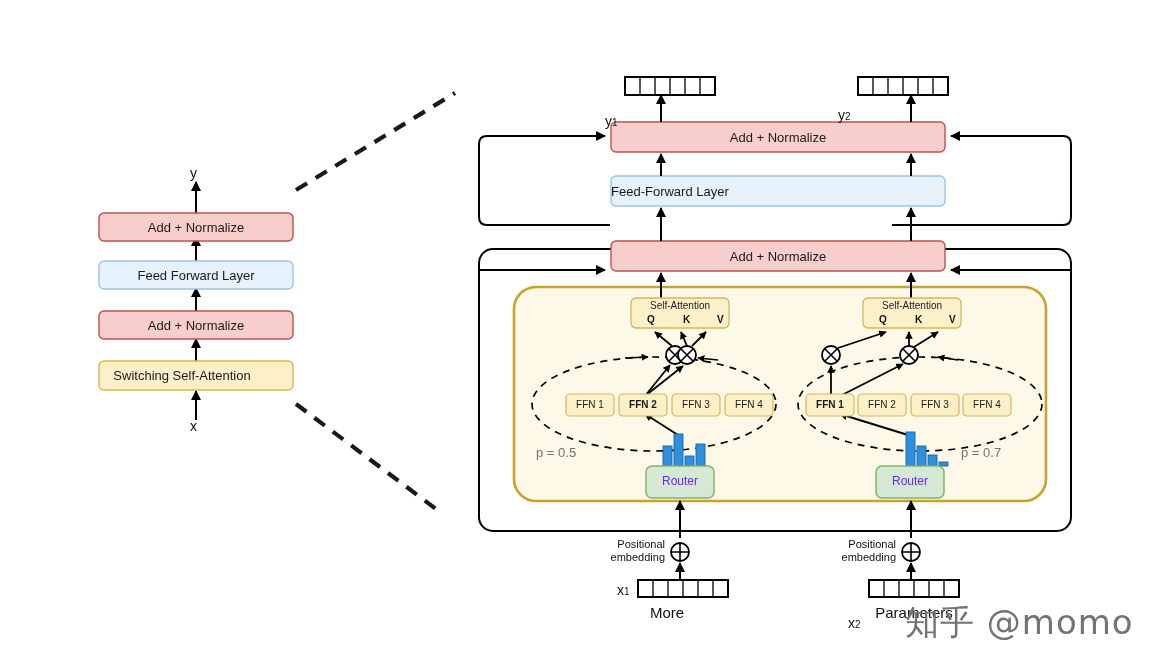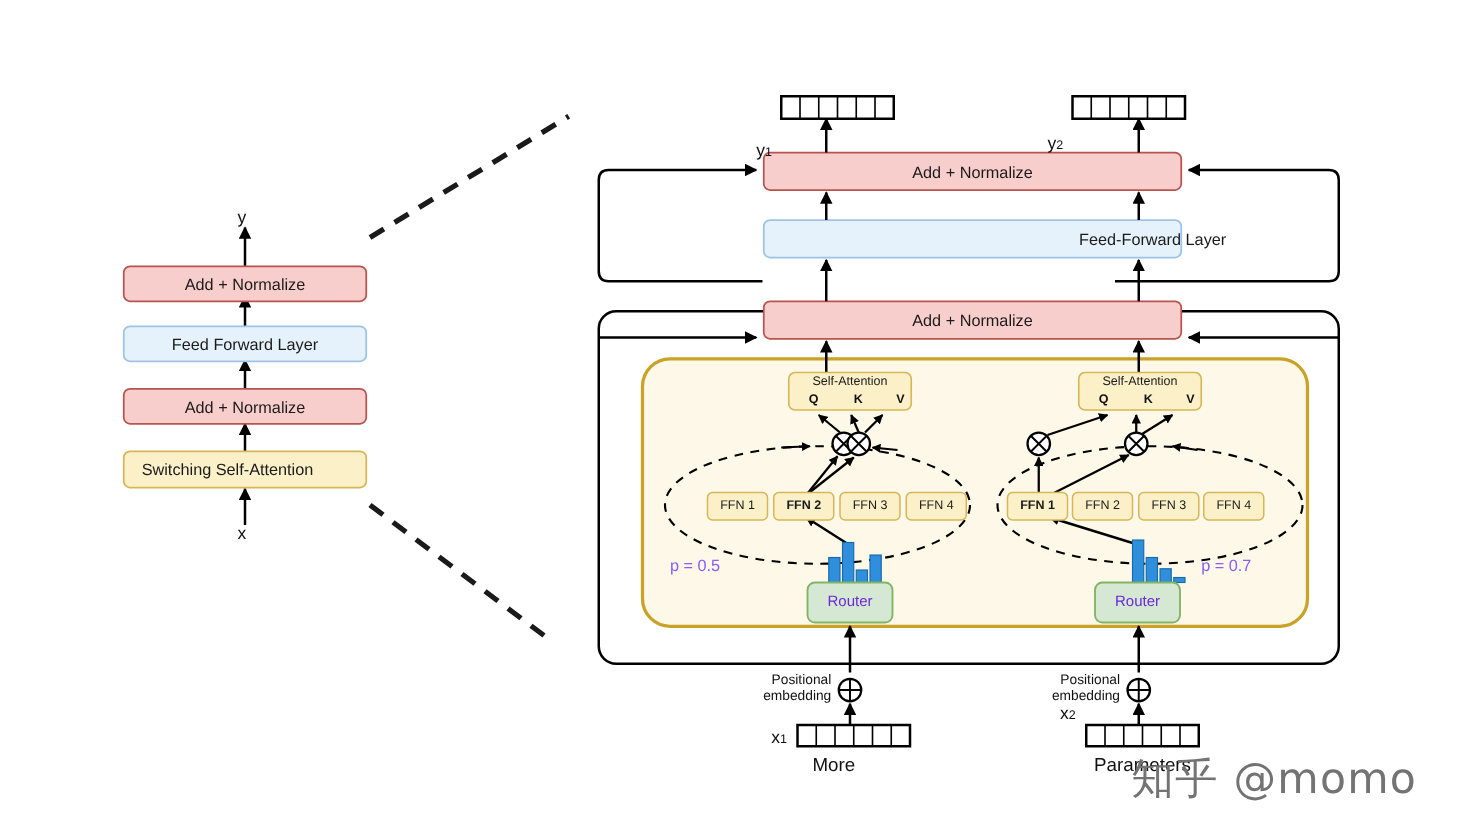--- a/index.html
+++ b/index.html
@@ -229,7 +229,7 @@
 <div class="lbl box-text" style="left:99px;top:368px;width:166px;text-align:center;">Switching Self-Attention</div>
 
 <div class="lbl box-text" style="left:611px;top:130px;width:334px;text-align:center;">Add + Normalize</div>
-<div class="lbl box-text" style="left:611px;top:184px;width:370px;text-align:right;">Feed-Forward Layer</div>
+<div class="lbl box-text" style="left:611px;top:184px;width:370px;text-align:left;">Feed-Forward Layer</div>
 <div class="lbl box-text" style="left:611px;top:249px;width:334px;text-align:center;">Add + Normalize</div>
 
 <div class="lbl" style="left:605px;top:78px;margin-top:34px;">

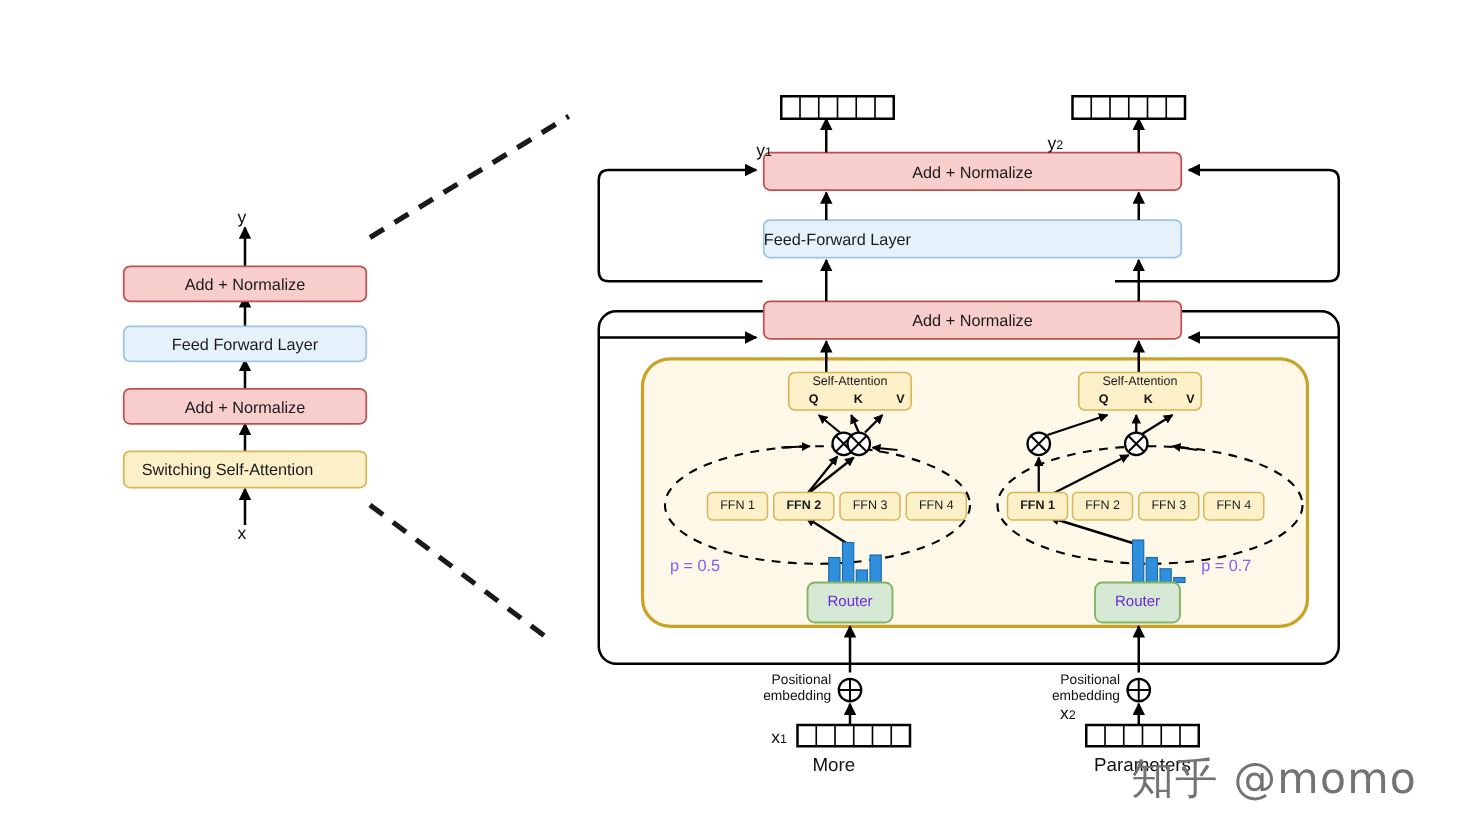--- a/index.html
+++ b/index.html
@@ -16,7 +16,7 @@
   .qkv{font-size:10px;font-weight:bold;color:#111;}
   .ffn-text{font-size:10px;color:#1a1a1a;}
   .ffn-bold{font-weight:bold;}
-  .pval{font-size:13px;color:#8b5cf6;}
+  .pval{font-size:13px;color:#737373;}
   .varlbl{font-size:14px;color:#111;}
   .sub{font-size:10px;}
   .posemb{font-size:11px;line-height:13px;color:#111;text-align:right;}

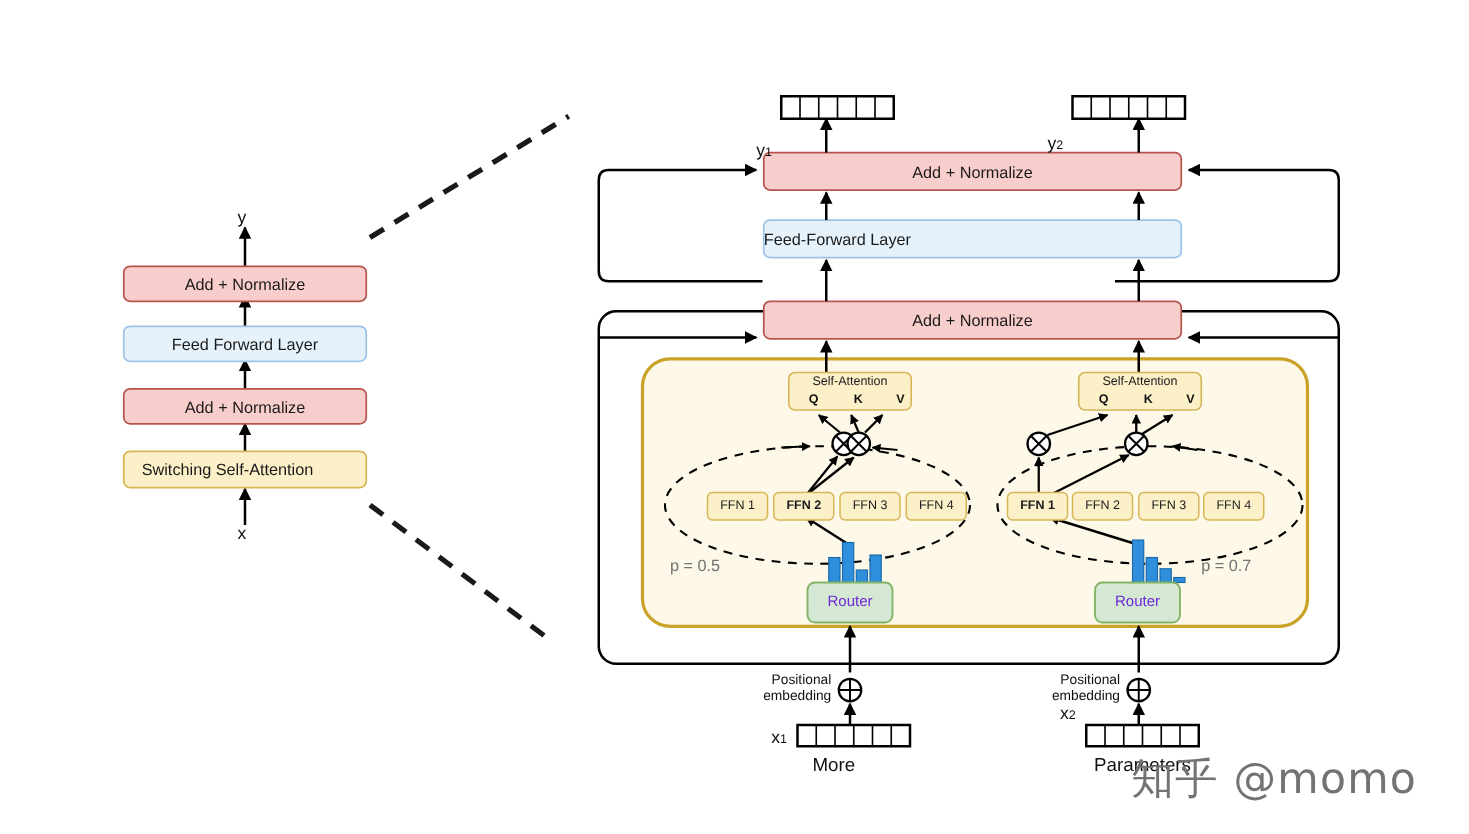--- a/index.html
+++ b/index.html
@@ -242,7 +242,7 @@
 <div class="lbl" style="left:617px;top:581px;">
   <span class="varlbl">x</span><span class="sub">1</span>
 </div>
-<div class="lbl" style="left:848px;top:562px;">
+<div class="lbl" style="left:848px;top:614px;">
   <span class="varlbl">x</span><span class="sub">2</span>
 </div>
 

